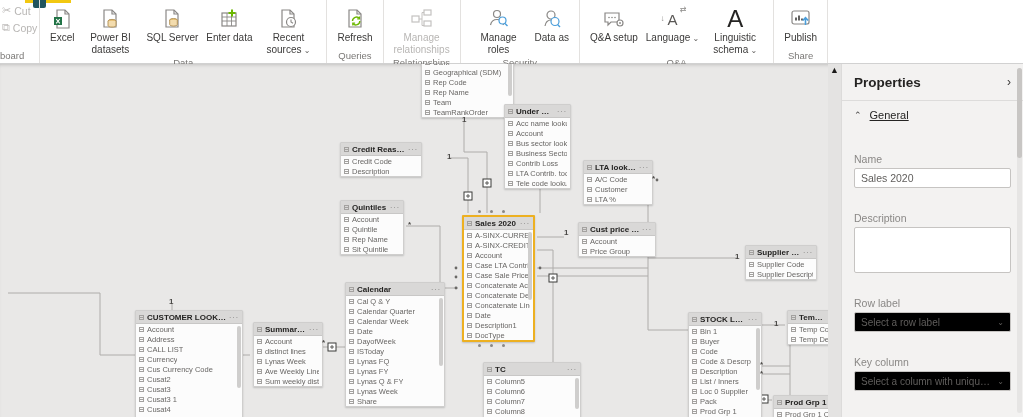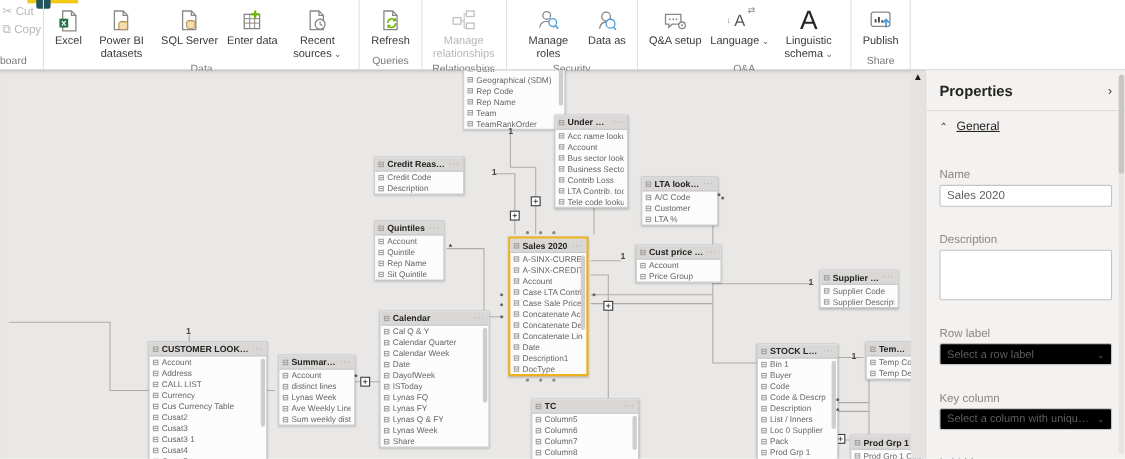--- a/index.html
+++ b/index.html
@@ -536,7 +536,7 @@
         </div>
         <div class="trow">
       <span class="ficon"></span>
-      <span class="fname">Cus Currency Table</span>
+      <span class="fname">Cus Currency Code</span>
         </div>
         <div class="trow">
       <span class="ficon"></span>

